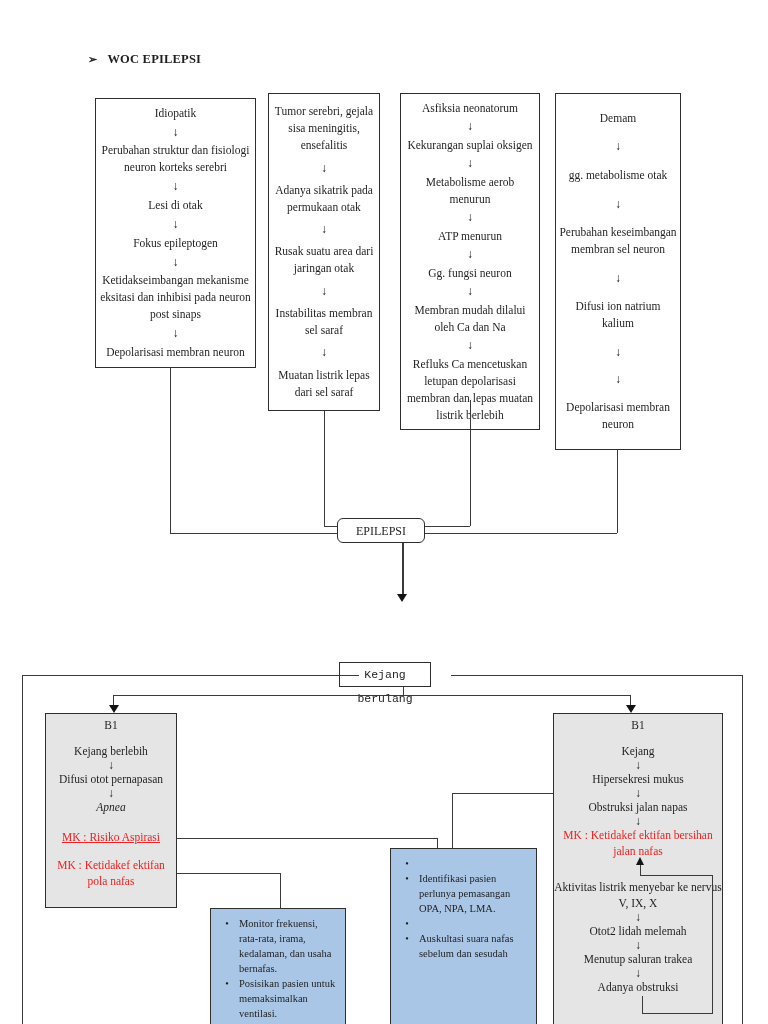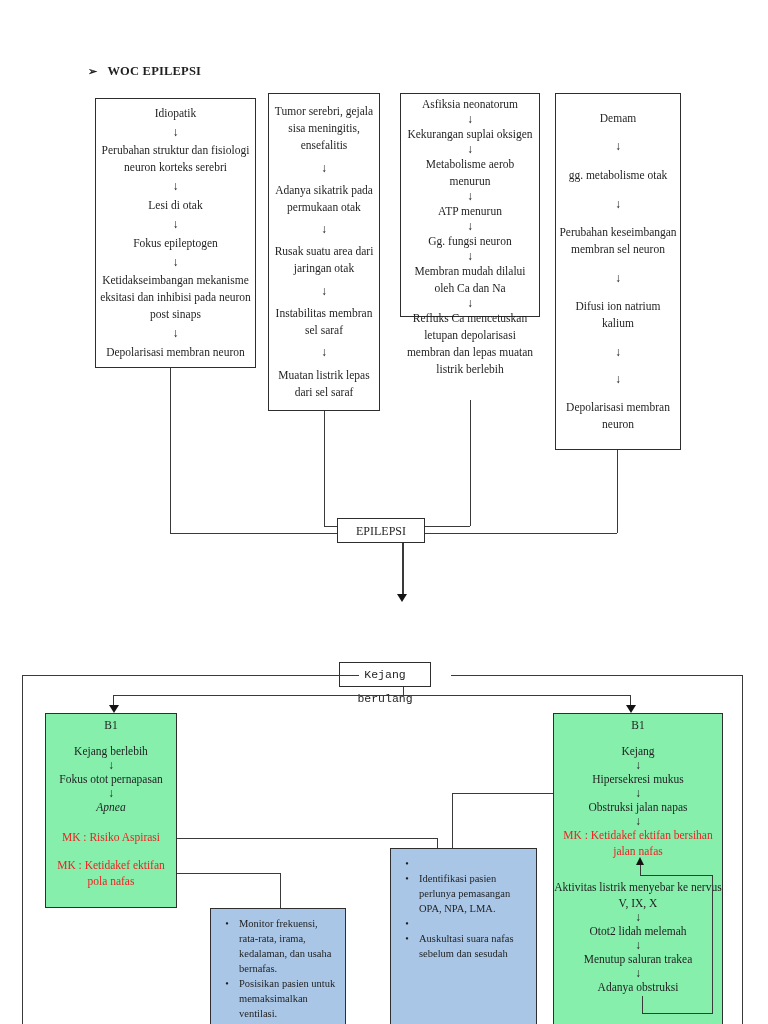--- a/index.html
+++ b/index.html
@@ -7,7 +7,7 @@
     position:relative; width:768px; height:1024px; overflow:hidden;
     background:#ffffff; font-family:"Liberation Serif", serif; color:#1f1f1f;
   }
-  .title{position:absolute; left:88px; top:64px; font-size:12.5px; font-weight:bold; letter-spacing:.2px;}
+  .title{position:absolute; left:88px; top:52px; font-size:12.5px; font-weight:bold; letter-spacing:.2px;}
   .title .tbullet{margin-right:10px; font-size:11px;}
   
   .fbox{

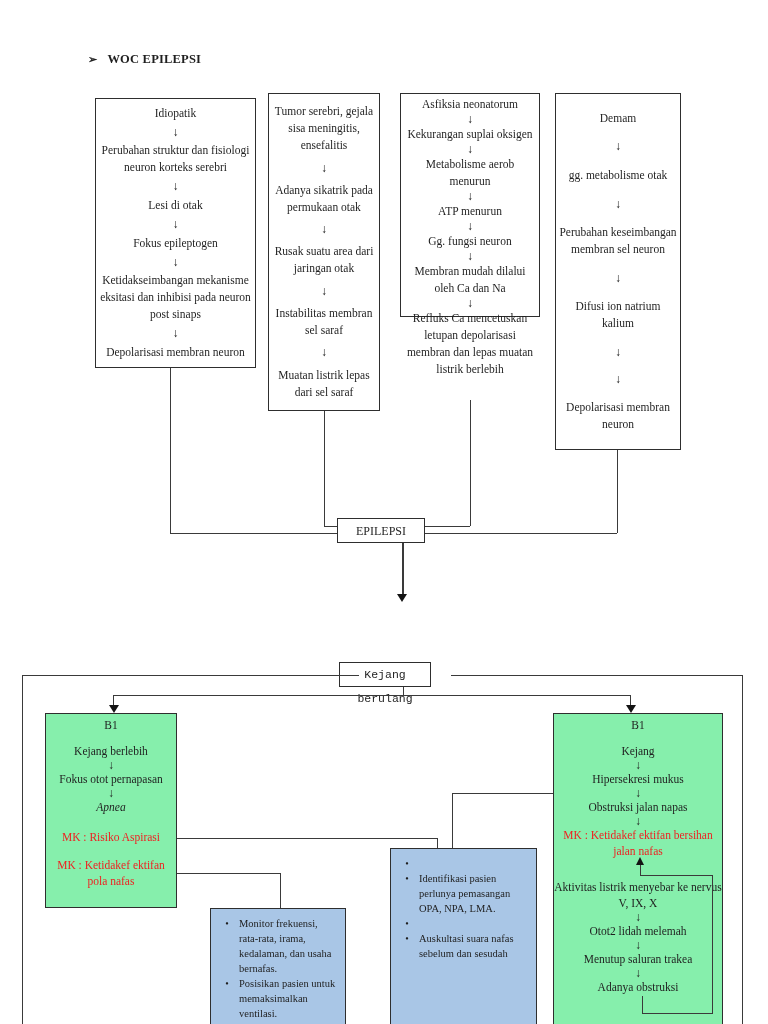--- a/index.html
+++ b/index.html
@@ -78,7 +78,7 @@
     <div>Muatan listrik lepas dari sel saraf</div>
   </div>
 
-  <div class="fbox" style="left:400px; top:93px; width:140px; height:224px;">
+  <div class="fbox" style="left:400px; top:93px; width:140px; height:337px;">
     <div>Asfiksia neonatorum</div>
     <div class="fa">↓</div>
     <div>Kekurangan suplai oksigen</div>

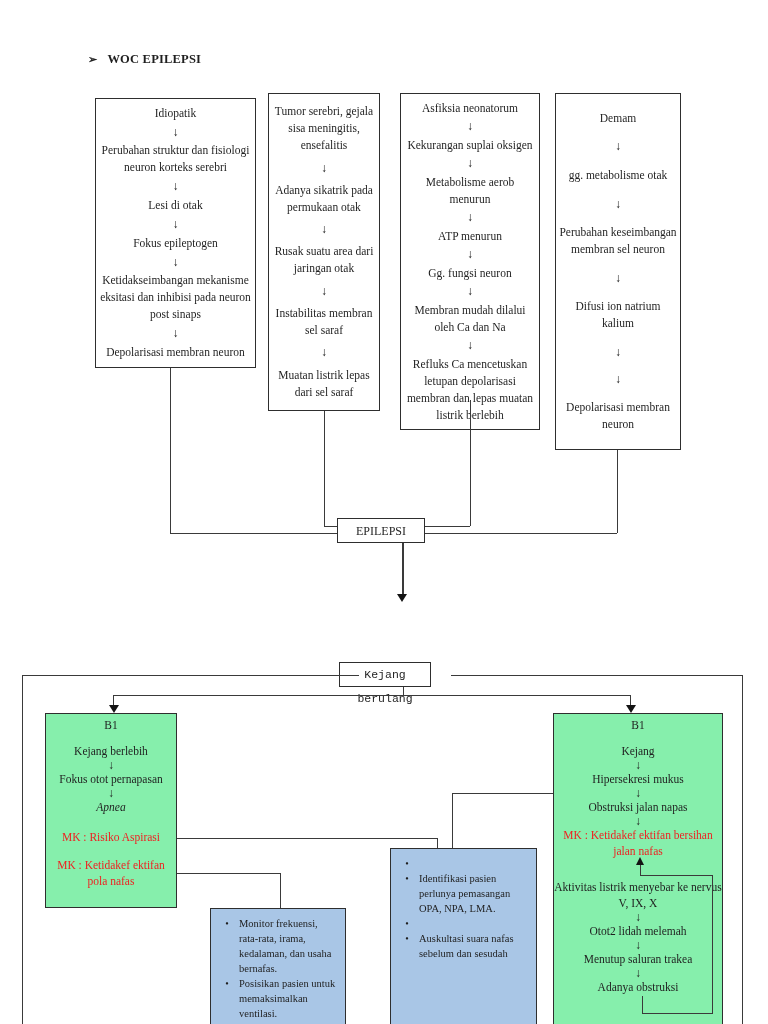--- a/index.html
+++ b/index.html
@@ -116,7 +116,7 @@
   <div class="ln" style="left:617px; top:450px; width:1.2px; height:83px;"></div>
   <div class="ln" style="left:425px; top:533px; width:192px; height:1.2px;"></div>
 
-  <div class="small-box" style="left:337px; top:518px; width:88px; height:25px; line-height:24px;">
+  <div class="small-box" style="left:337px; top:518px; width:88px; height:25px; line-height:24px;border-radius:6px;">
     <span>EPILEPSI</span>
   </div>
 

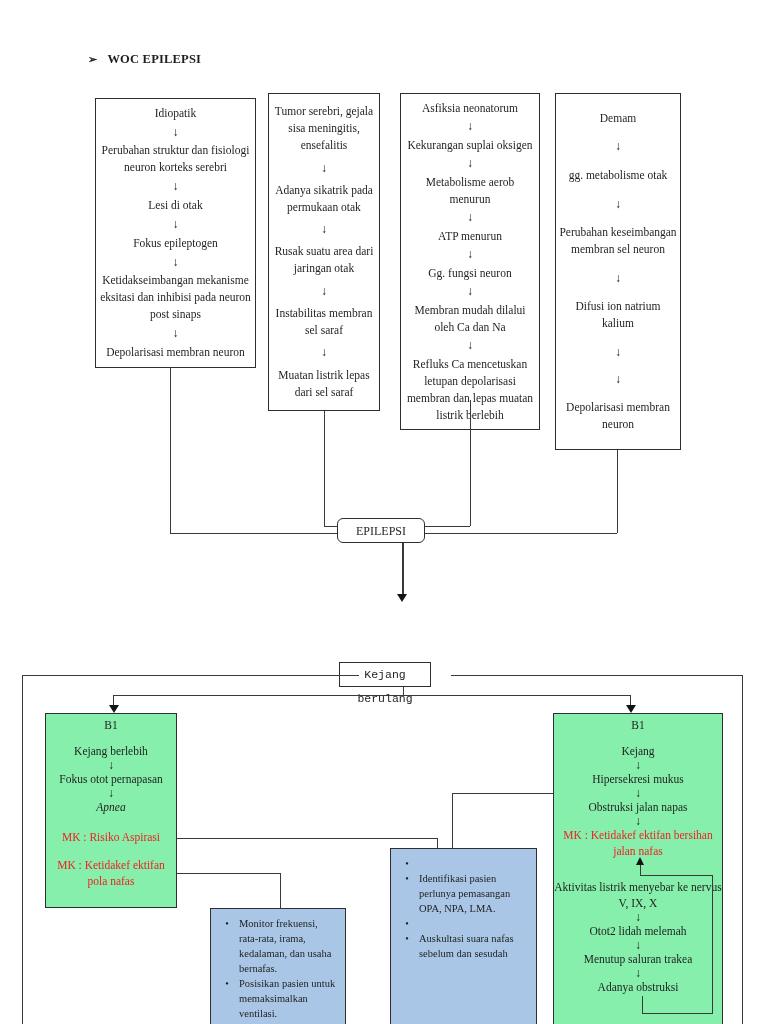--- a/index.html
+++ b/index.html
@@ -26,7 +26,7 @@
   .arrow-up{position:absolute; width:0; height:0; border-left:4.5px solid transparent; border-right:4.5px solid transparent; border-bottom:8px solid #141414;}
   
   .bbox{
-    position:absolute; border:1.2px solid #2e2e2e; background:#86efac;
+    position:absolute; border:1.2px solid #2e2e2e; background:#e5e5e5;
     text-align:center; font-size:11.5px; line-height:16px; padding-top:3px; box-sizing:border-box;
   }
   .bbox .fa{font-size:12px; line-height:12px; font-weight:bold;}

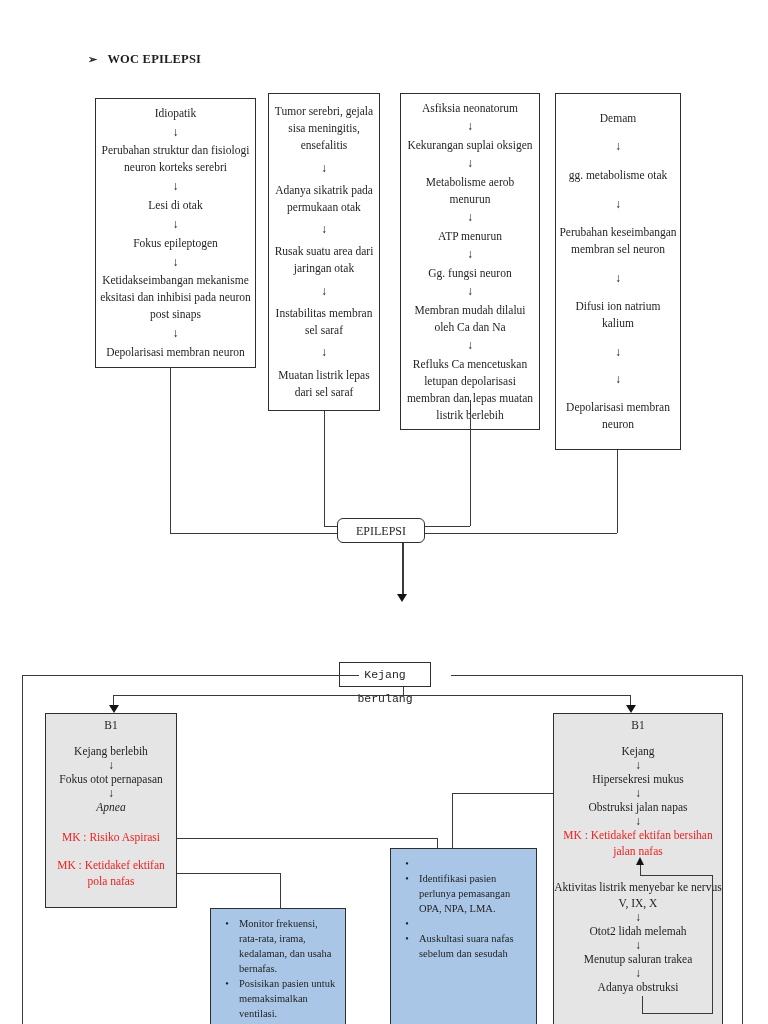--- a/index.html
+++ b/index.html
@@ -143,7 +143,7 @@
     <div class="b1">B1</div>
     <div>Kejang berlebih</div>
     <div class="fa">↓</div>
-    <div>Fokus otot pernapasan</div>
+    <div>Difusi otot pernapasan</div>
     <div class="fa">↓</div>
     <div class="apnea">Apnea</div>
     <div class="mk gap14">MK : Risiko Aspirasi</div>

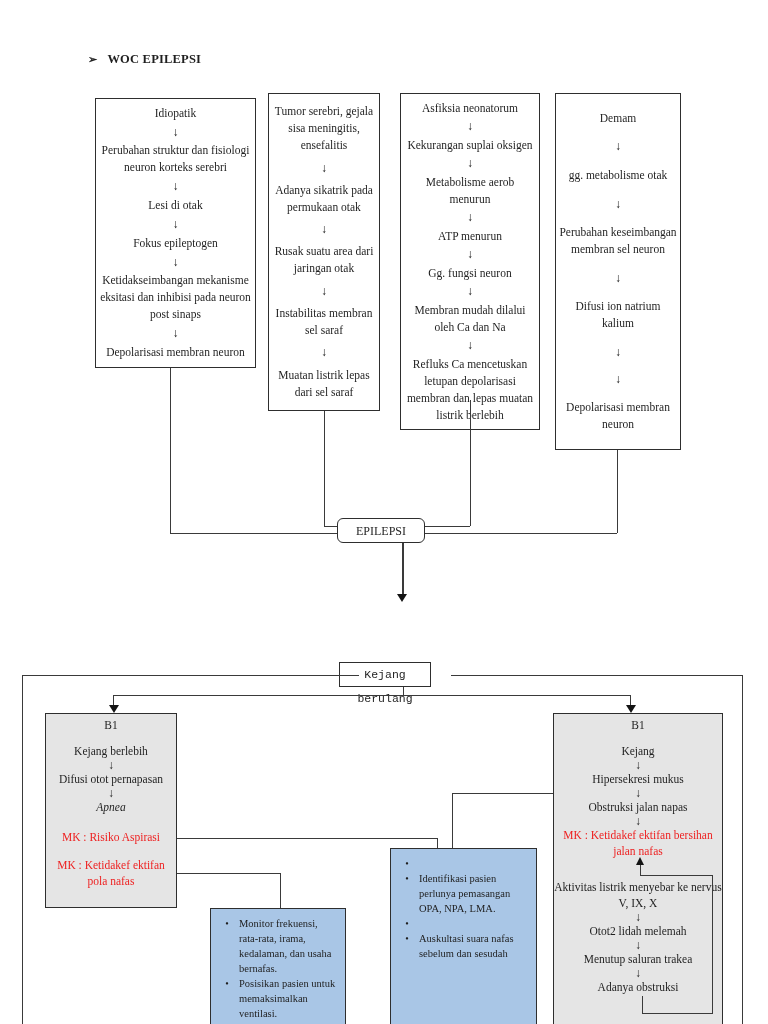--- a/index.html
+++ b/index.html
@@ -33,7 +33,7 @@
   .bbox .b1{margin-bottom:10px;}
   .mk{color:#ee2222;}
   .apnea{font-style:italic;}
-  .gap14{margin-top:14px;} .gap12{margin-top:12px;} .gap20{margin-top:20px;}
+  .gap14{margin-top:14px;text-decoration:underline;} .gap12{margin-top:12px;} .gap20{margin-top:20px;}
   
   .ibox{
     position:absolute; background:#a9c6e6; border:1.2px solid #2e2e2e;

